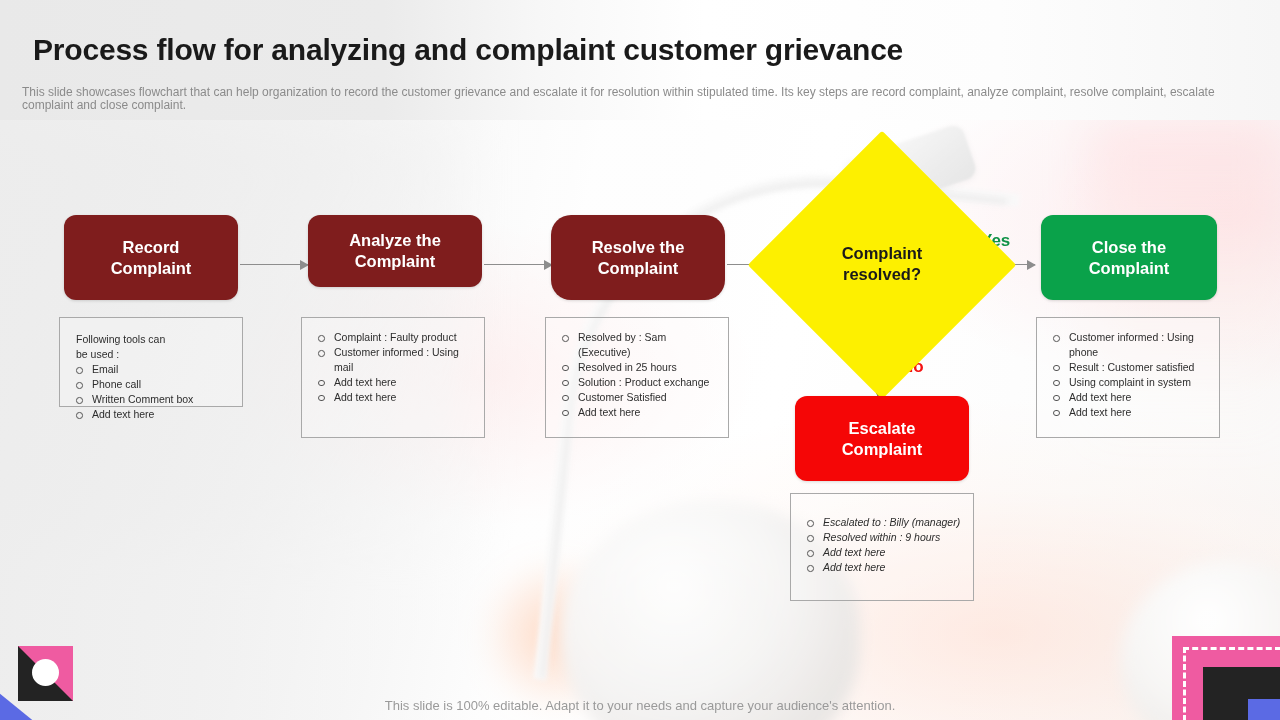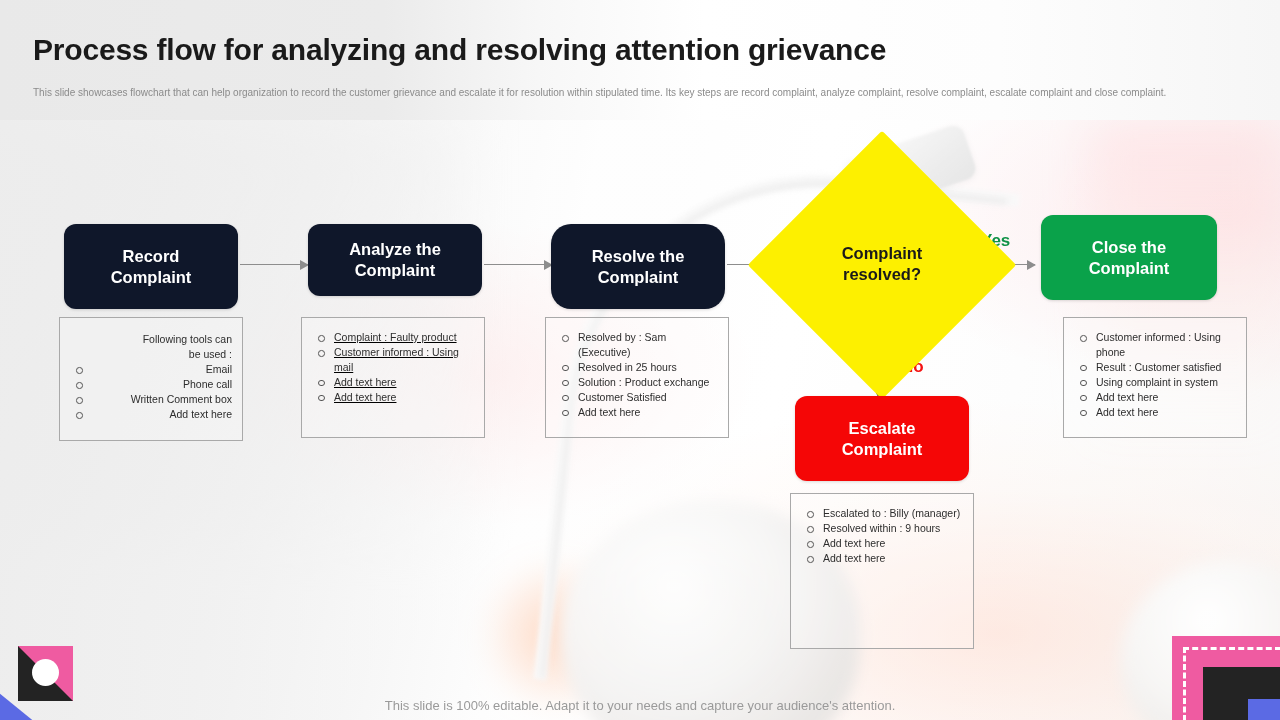--- a/index.html
+++ b/index.html
@@ -249,7 +249,7 @@
 
   <div class="header">
     <div class="header-bg"></div>
-    <div class="title">Process flow for analyzing and resolving attention grievance</div>
+    <div class="title">Process flow for analyzing and complaint customer grievance</div>
     <div class="subtitle">This slide showcases flowchart that can help organization to record the customer grievance and escalate it for resolution within stipulated time. Its key steps are record complaint, analyze complaint, resolve complaint, escalate complaint and close complaint.</div>
   </div>
 

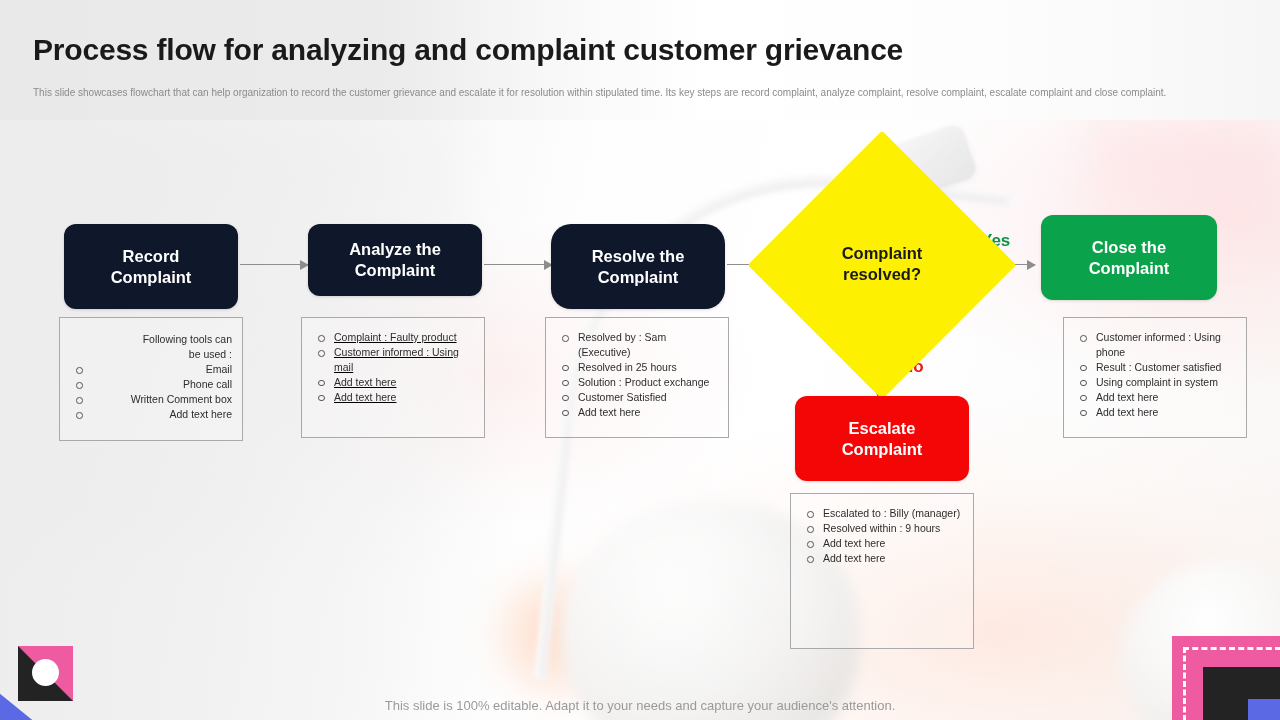--- a/index.html
+++ b/index.html
@@ -118,8 +118,8 @@
     letter-spacing: -0.2px; white-space: nowrap;
   }
   .subtitle {
-    position: absolute; left: 33px; top: 86px; width: 1198px;
-    font-size: 10px; line-height: 13px; color: #8b8b8b;
+    position: absolute; left: 22px; top: 86px; width: 1198px;
+    font-size: 12px; line-height: 13px; color: #8b8b8b;
   }
 
   

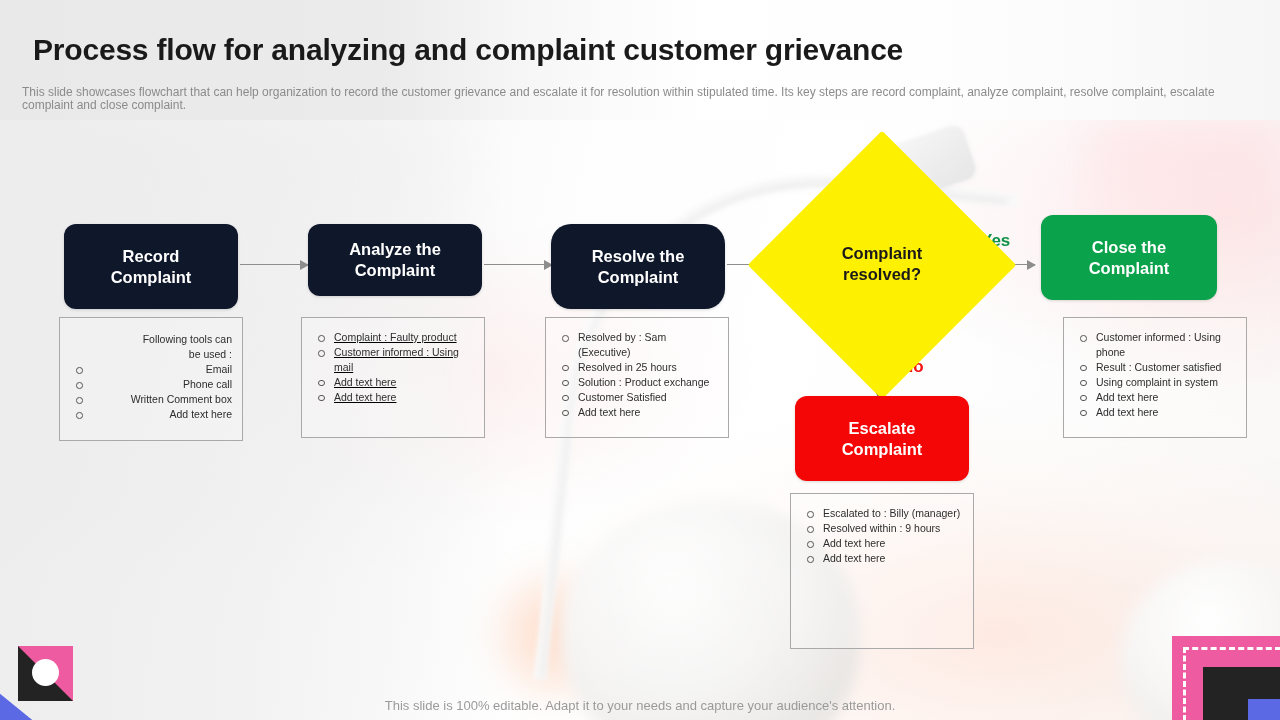--- a/index.html
+++ b/index.html
@@ -131,7 +131,7 @@
     color: #ffffff; font-weight: bold; font-size: 16.5px; line-height: 21px;
     box-shadow: 0 1px 3px rgba(0,0,0,0.14);
   }
-  .node-blue  { background: #0f172a; margin-top: 9px; }
+  .node-blue  { background: #7f1d1d; }
   .node-green { background: #0aa24a; }
   .node-red   { background: #f50606; }
 

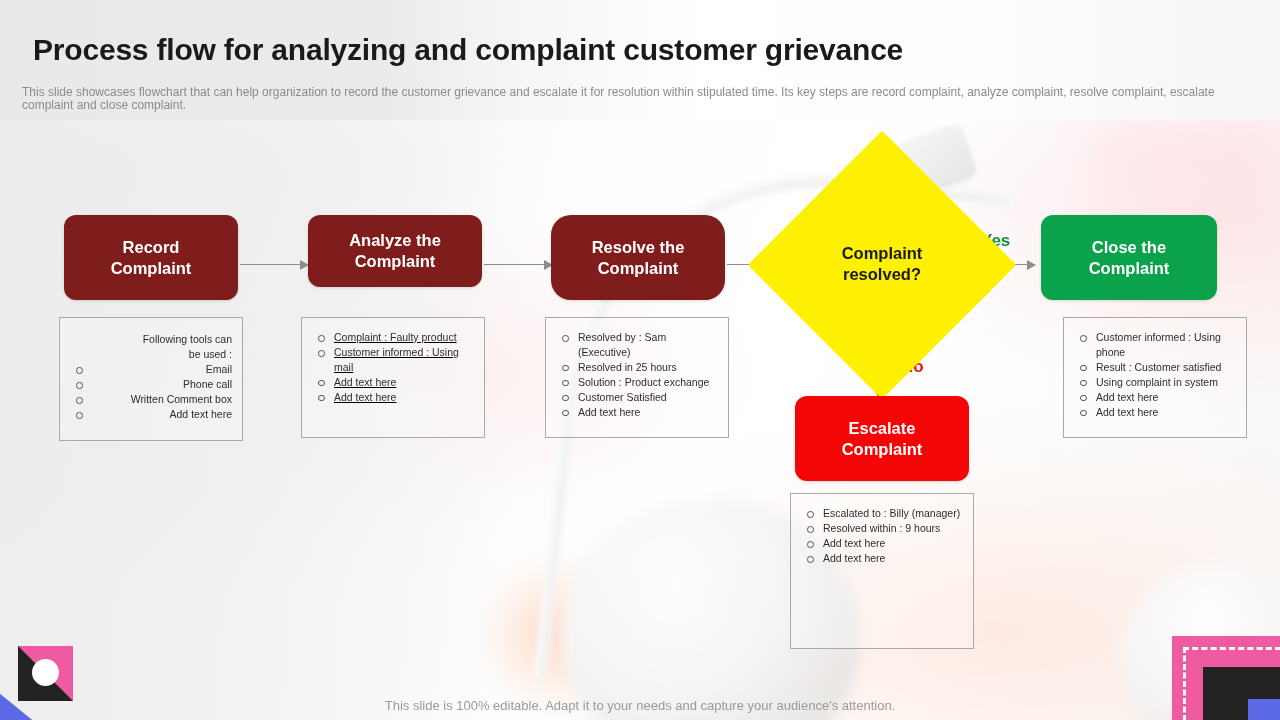--- a/index.html
+++ b/index.html
@@ -285,7 +285,7 @@
     <span>Escalate<br>Complaint</span>
   </div>
 
-  <div class="card" style="left:59px; top:317px; width:184px; height:124px;text-align:right;">
+  <div class="card" style="left:59px; top:317px; width:184px; height:90px;">
     <ul>
       <li class="plain">Following tools can</li>
       <li class="plain">be used :</li>

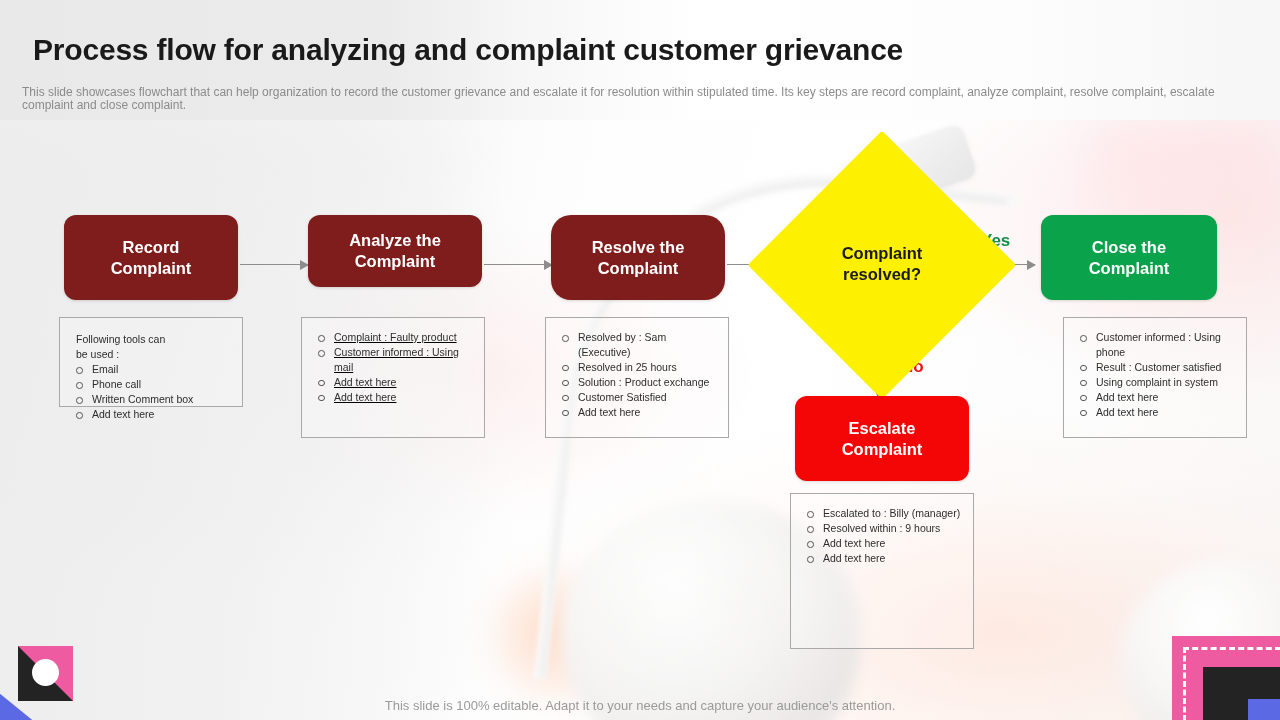--- a/index.html
+++ b/index.html
@@ -296,7 +296,7 @@
     </ul>
   </div>
 
-  <div class="card" style="left:301px; top:317px; width:184px; height:121px; padding-top:12px;text-decoration:underline;">
+  <div class="card" style="left:301px; top:317px; width:184px; height:121px; padding-top:12px;">
     <ul>
       <li>Complaint : Faulty product</li>
       <li>Customer informed : Using mail</li>

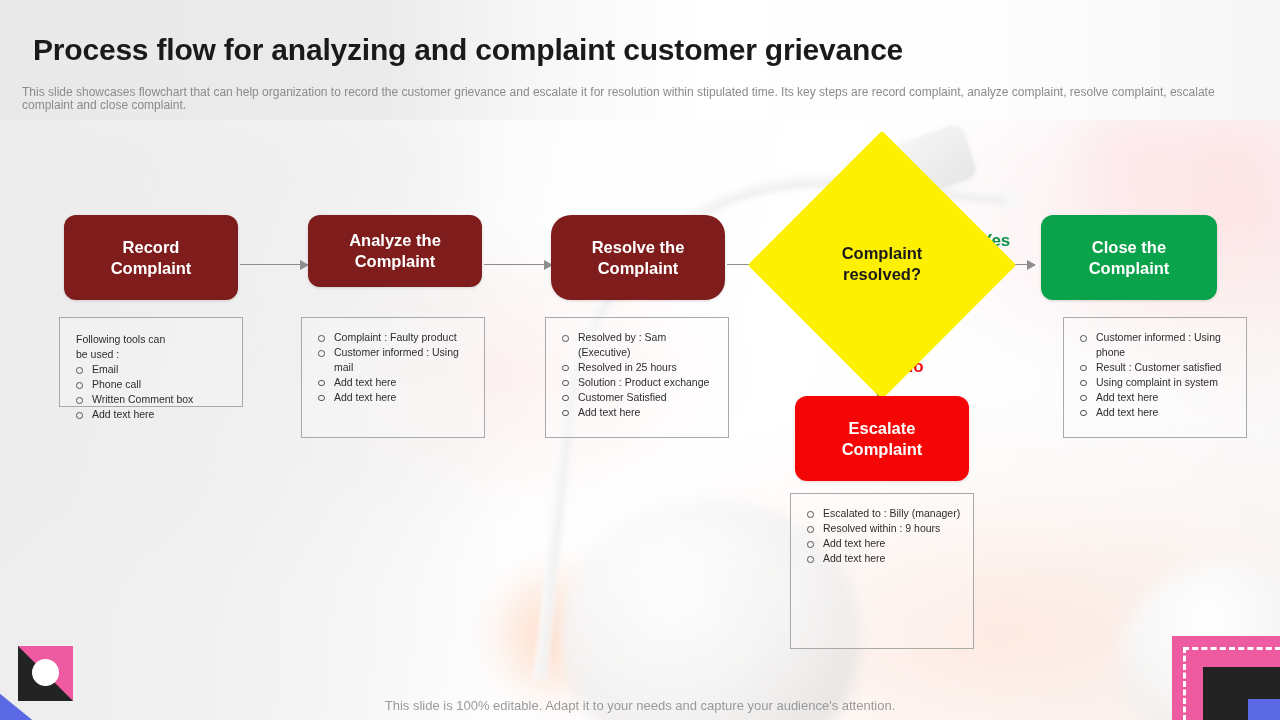--- a/index.html
+++ b/index.html
@@ -315,7 +315,7 @@
     </ul>
   </div>
 
-  <div class="card" style="left:1036px; top:317px; width:184px; height:121px; padding-top:12px;margin-left:27px;">
+  <div class="card" style="left:1036px; top:317px; width:184px; height:121px; padding-top:12px;">
     <ul>
       <li>Customer informed : Using phone</li>
       <li>Result : Customer satisfied</li>

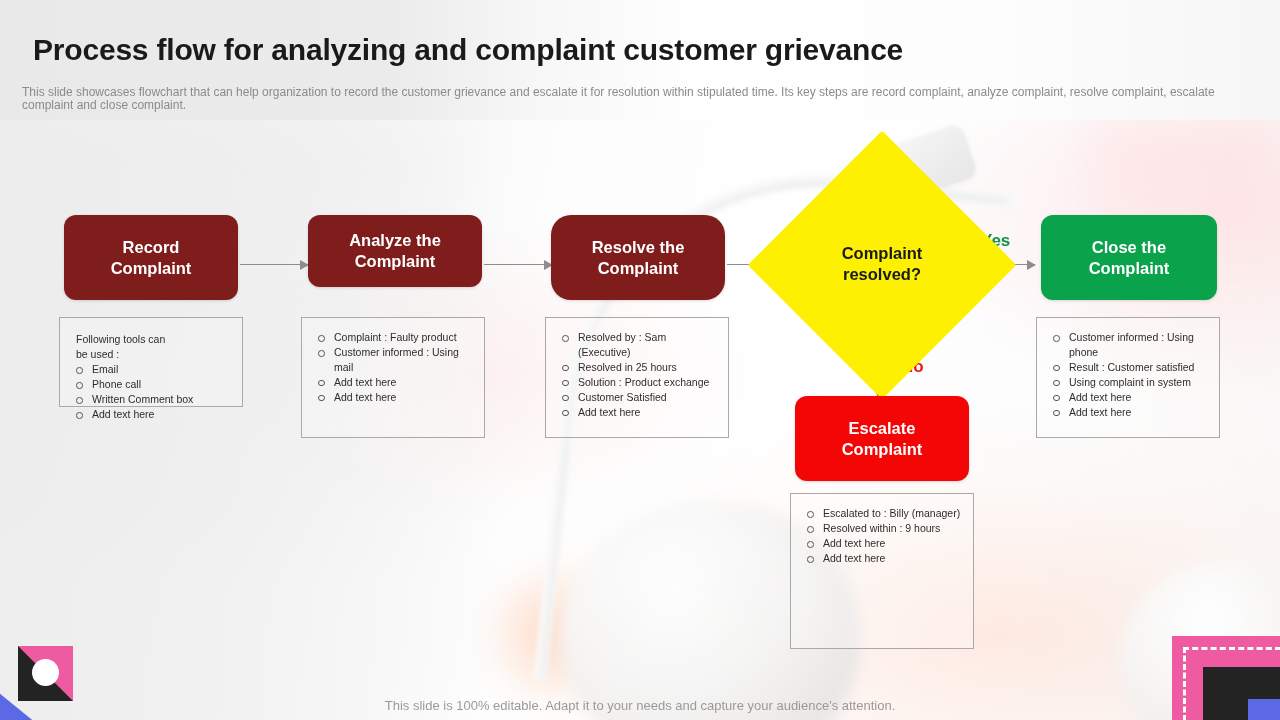--- a/index.html
+++ b/index.html
@@ -325,7 +325,7 @@
     </ul>
   </div>
 
-  <div class="card" style="left:790px; top:493px; width:184px; height:156px; padding-top:12px;">
+  <div class="card" style="left:790px; top:493px; width:184px; height:108px; padding-top:21px;font-style:italic;">
     <ul>
       <li>Escalated to : Billy (manager)</li>
       <li>Resolved within : 9 hours</li>

